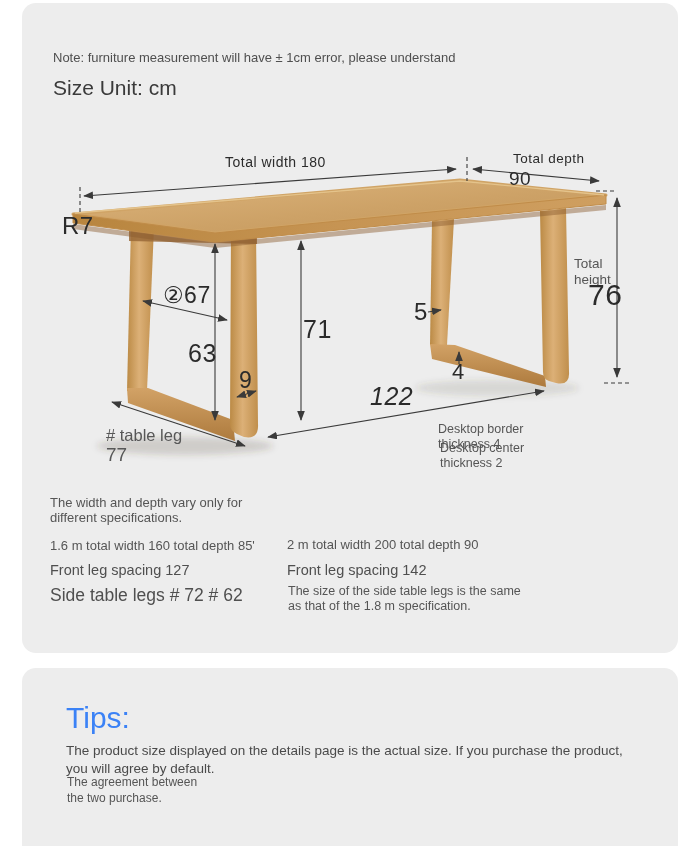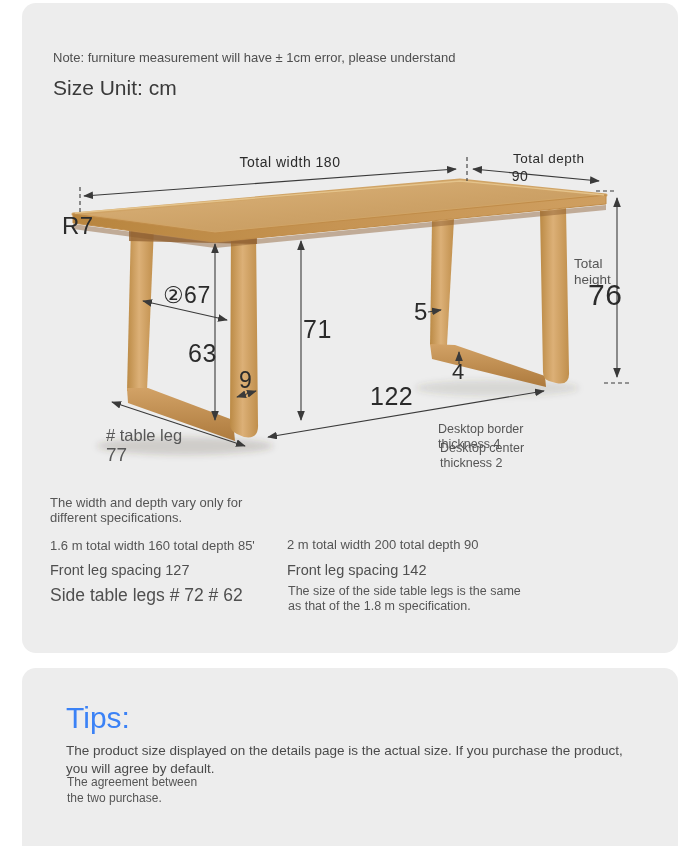--- a/index.html
+++ b/index.html
@@ -98,7 +98,7 @@
 <div class="t" style="left:53px;top:50px;font-size:13px;color:#4f4f4f;">Note: furniture measurement will have ± 1cm error, please understand</div>
 <div class="t" style="left:53px;top:76px;font-size:21px;color:#3a3a3a;">Size Unit: cm</div>
 
-<div class="t dim" style="left:225px;top:154px;width:130px;text-align:center;font-size:14px;">Total width 180</div>
+<div class="t dim" style="left:225px;top:154px;width:130px;text-align:left;font-size:14px;">Total width 180</div>
 <div class="t dim" style="left:513px;top:151px;font-size:13.5px;">Total depth</div>
 <div class="t dim" style="left:505px;top:168px;width:30px;text-align:center;font-size:14px;">90</div>
 <div class="t dim" style="left:62px;top:212px;font-size:24px;">R7</div>

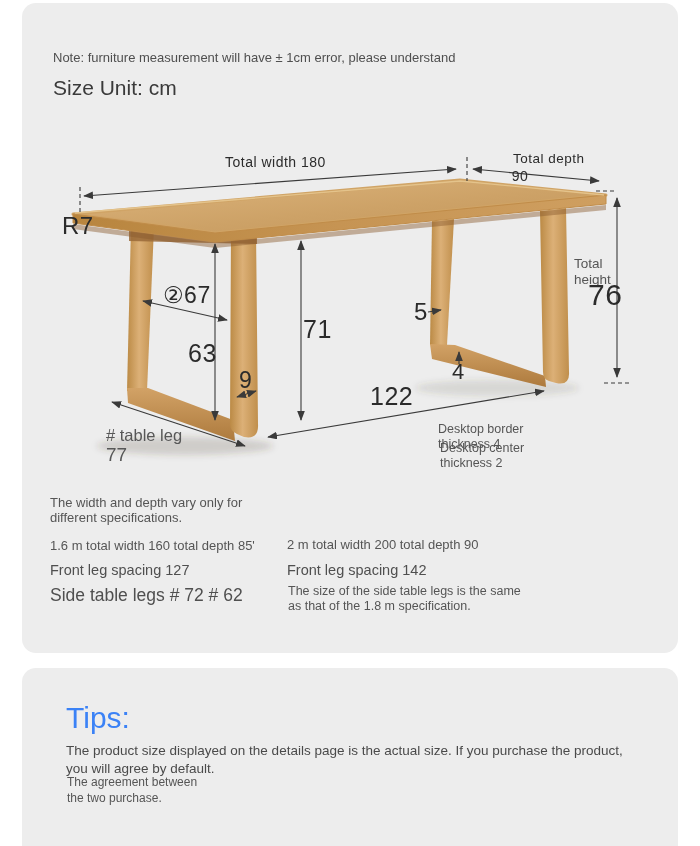--- a/index.html
+++ b/index.html
@@ -100,7 +100,7 @@
 
 <div class="t dim" style="left:225px;top:154px;width:130px;text-align:left;font-size:14px;">Total width 180</div>
 <div class="t dim" style="left:513px;top:151px;font-size:13.5px;">Total depth</div>
-<div class="t dim" style="left:505px;top:168px;width:30px;text-align:center;font-size:14px;">90</div>
+<div class="t dim" style="left:505px;top:168px;width:30px;text-align:center;font-size:19px;">90</div>
 <div class="t dim" style="left:62px;top:212px;font-size:24px;">R7</div>
 <div class="t" style="left:574px;top:256px;width:46px;font-size:13.5px;line-height:1.2;color:#555;">Total height</div>
 <div class="t dim" style="left:588px;top:278px;font-size:30px;">76</div>

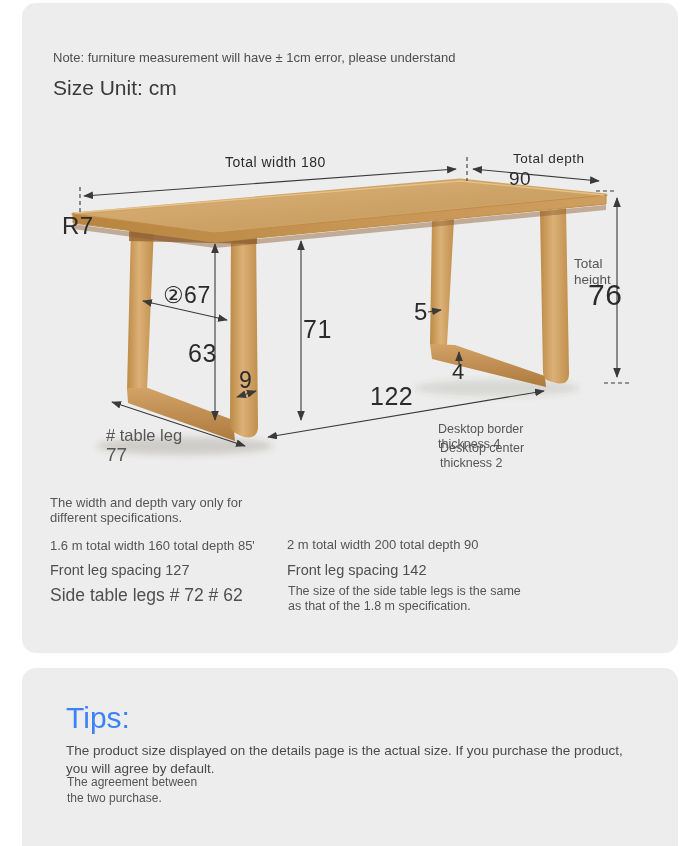--- a/index.html
+++ b/index.html
@@ -110,7 +110,7 @@
 <div class="t dim" style="left:303px;top:315px;font-size:25px;">71</div>
 <div class="t dim" style="left:414px;top:298px;font-size:24px;">5</div>
 <div class="t dim" style="left:452px;top:359px;font-size:22px;">4</div>
-<div class="t dim" style="left:370px;top:382px;font-size:25px;">122</div>
+<div class="t dim" style="left:370px;top:382px;font-size:25px;font-style:italic;">122</div>
 <div class="t" style="left:106px;top:426px;font-size:16.5px;color:#575757;"># table leg</div>
 <div class="t" style="left:106px;top:444px;font-size:19px;color:#575757;">77</div>
 <div class="t" style="left:438px;top:422px;width:100px;font-size:12.5px;line-height:1.18;color:#555;">Desktop border thickness 4</div>

